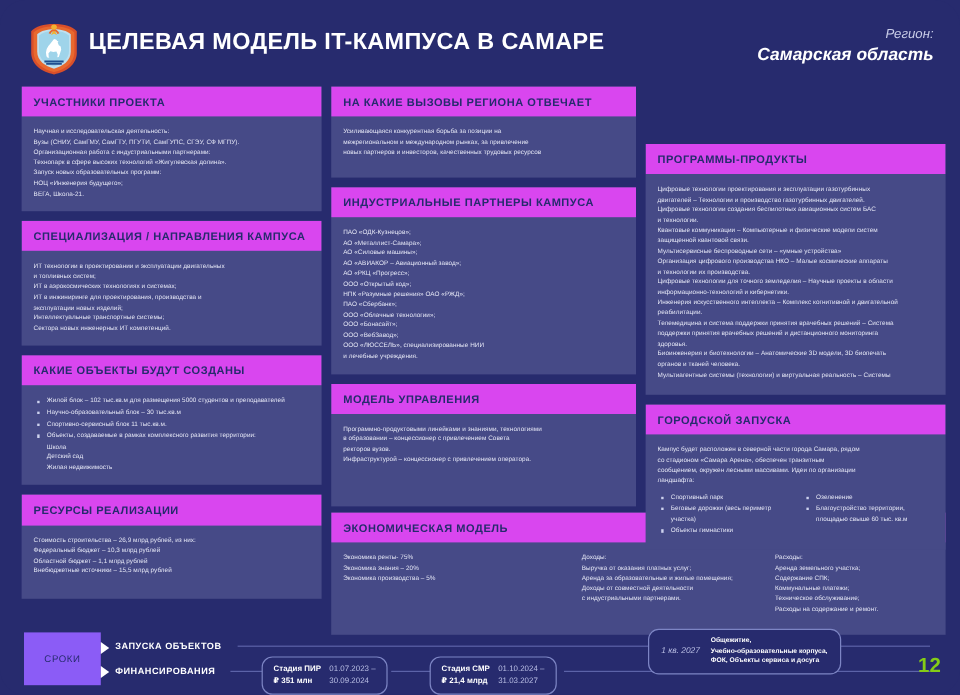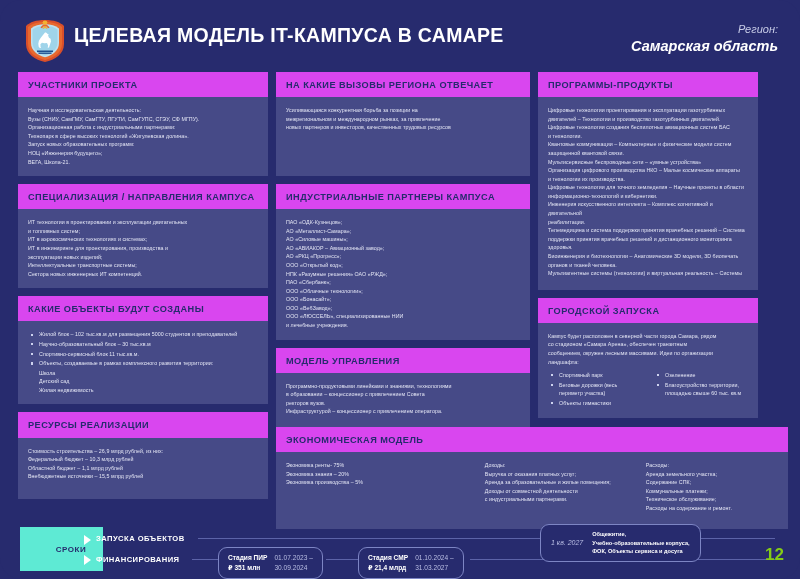--- a/index.html
+++ b/index.html
@@ -174,7 +174,7 @@
 
   <div class="col col-2">
 
-    <div class="panel" style="height:104px">
+    <div class="panel" style="height:76px">
       <div class="panel-head">НА КАКИЕ ВЫЗОВЫ РЕГИОНА ОТВЕЧАЕТ</div>
       <div class="panel-body">
         <p>Усиливающаяся конкурентная борьба за позиции на</p>

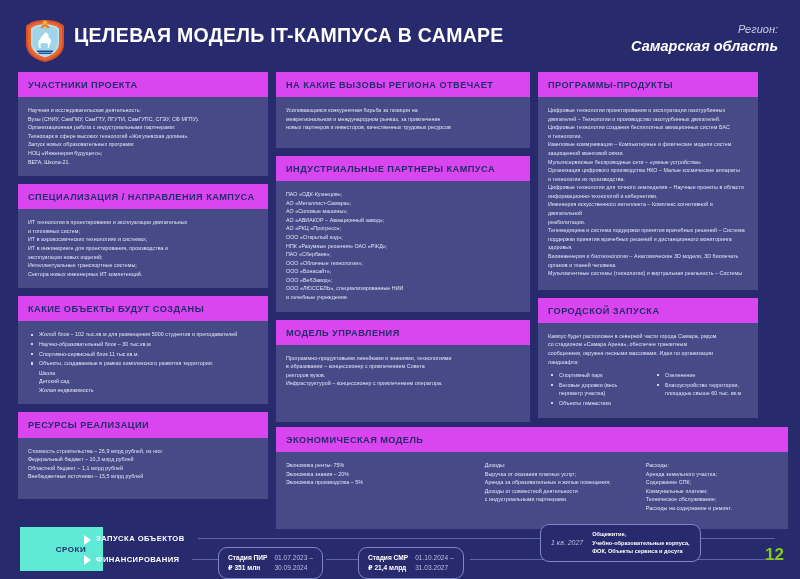--- a/index.html
+++ b/index.html
@@ -28,7 +28,7 @@
   .col{position:absolute;top:72px;}
   .col-1{left:18px;width:250px;}
   .col-2{left:276px;width:254px;}
-  .col-3{left:538px;width:220px;}
+  .col-3{left:538px;width:250px;margin-top:48px;}
 
   .panel{background:#464a87;margin-bottom:8px;overflow:hidden;}
   .panel-head{

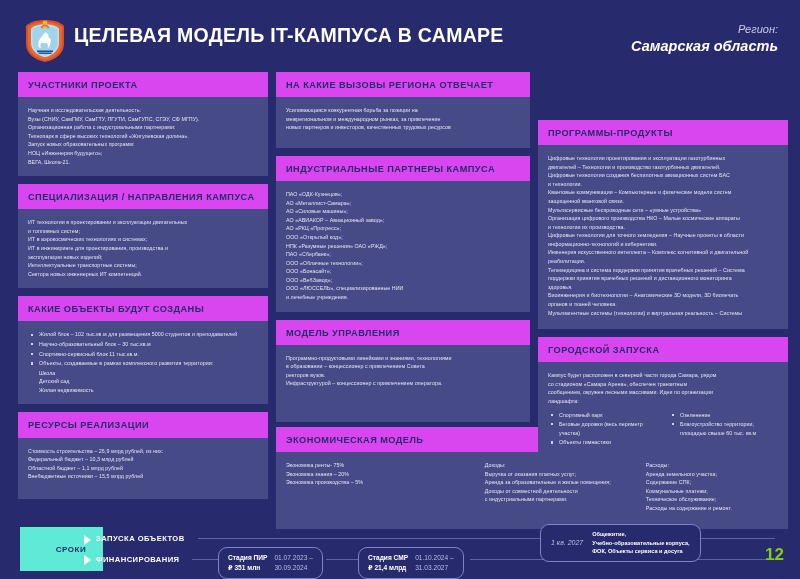--- a/index.html
+++ b/index.html
@@ -59,9 +59,9 @@
   .timeline{position:absolute;left:0;top:519px;width:800px;height:60px;}
   .sroki-box{
     position:absolute;left:20px;top:8px;width:64px;height:44px;
-    background:#5eead4;color:#262b6d;
+    background:#8b5cf6;color:#262b6d;
     display:flex;align-items:center;justify-content:center;
-    font-size:8px;font-weight:bold;letter-spacing:.5px;padding-left:19px;
+    font-size:8px;font-weight:normal;letter-spacing:.5px;
   }
   .sroki-arrow{
     position:absolute;width:0;height:0;

